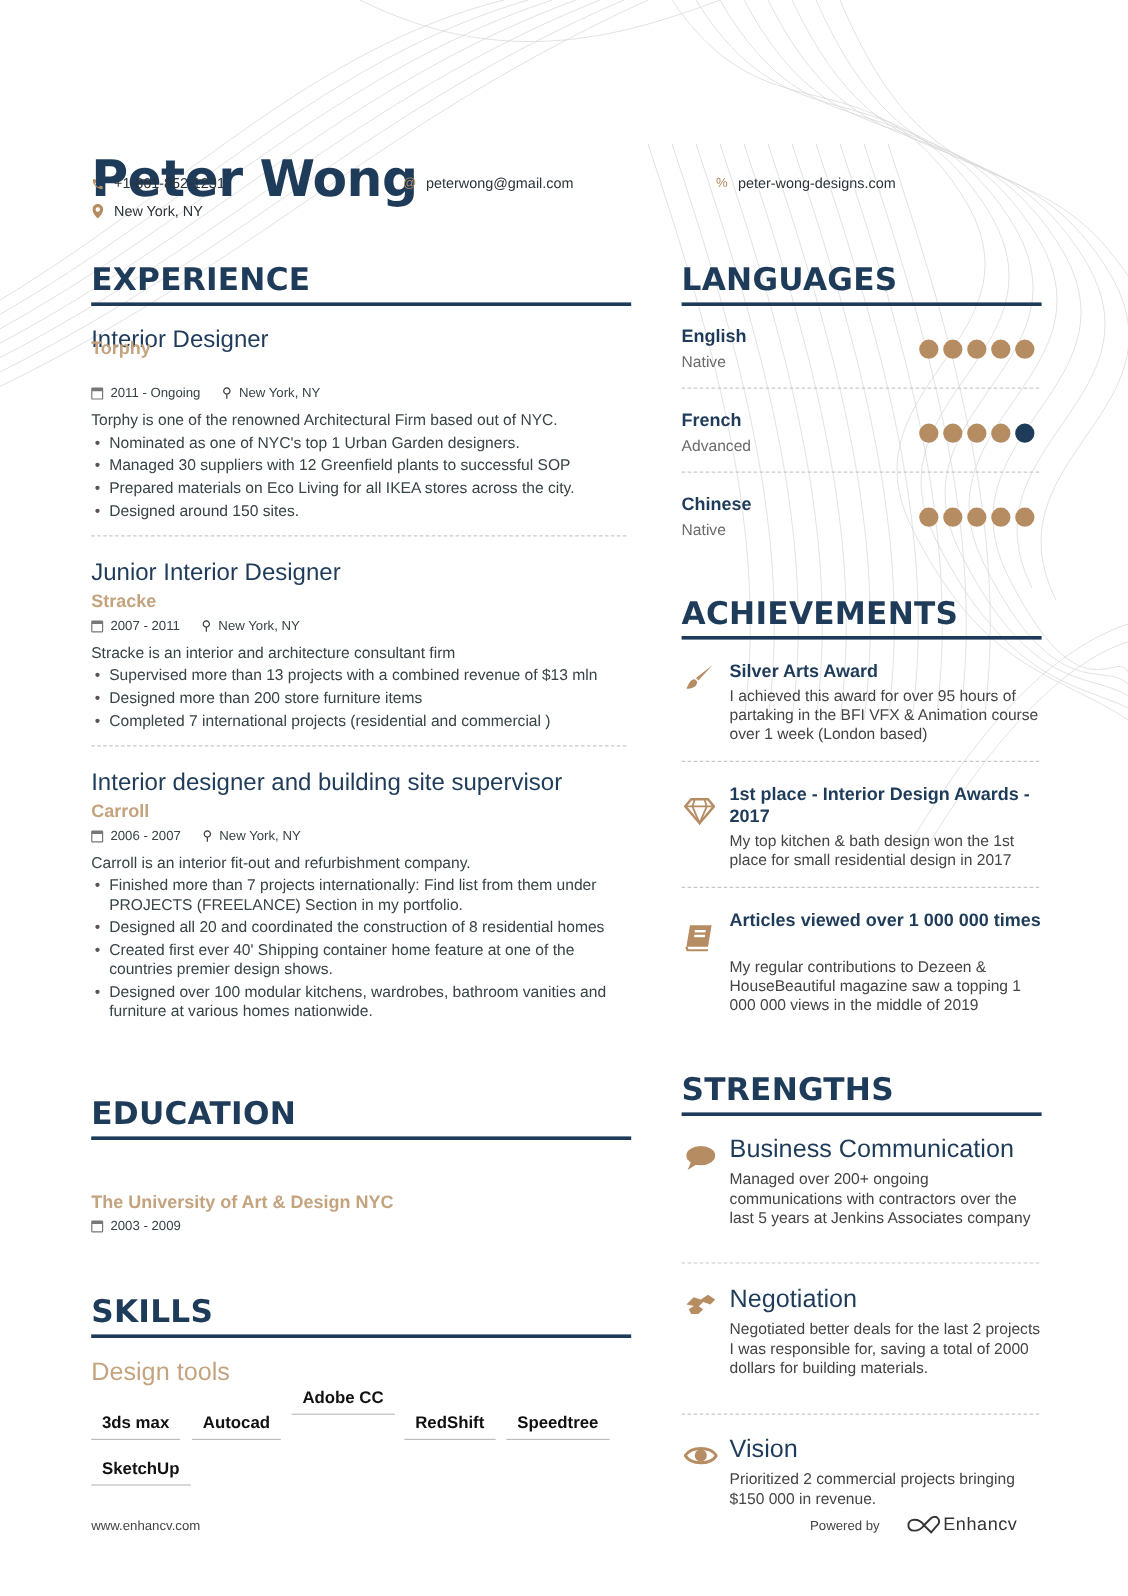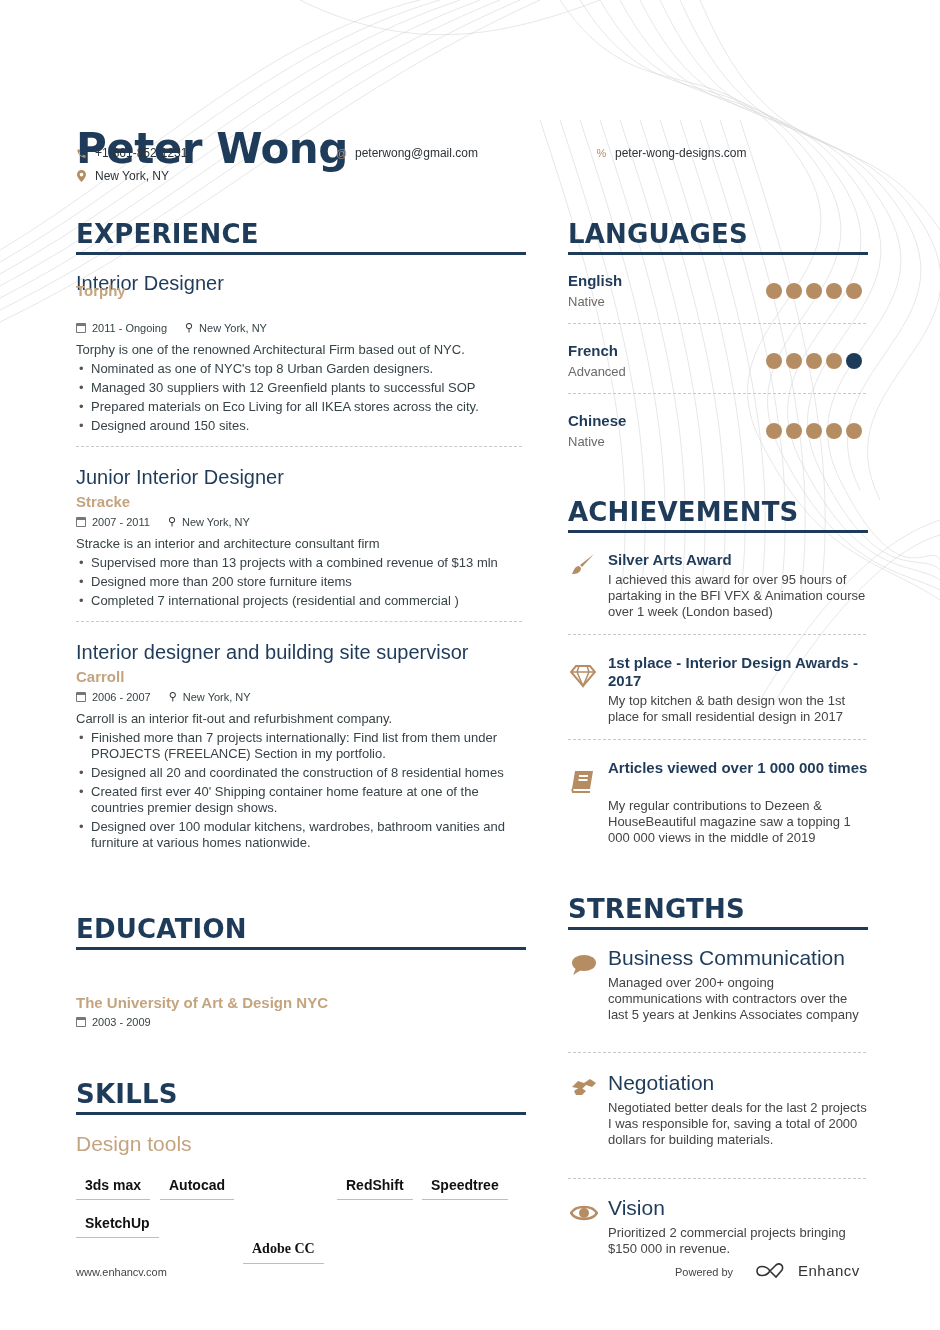--- a/index.html
+++ b/index.html
@@ -129,7 +129,7 @@
   </div>
   <div class="desc" style="top:342px;">Torphy is one of the renowned Architectural Firm based out of NYC.</div>
   <ul class="bullets" style="top:361px;">
-    <li>Nominated as one of NYC's top 8 Urban Garden designers.</li>
+    <li>Nominated as one of NYC's top 1 Urban Garden designers.</li>
     <li>Managed 30 suppliers with 12 Greenfield plants to successful SOP</li>
     <li>Prepared materials on Eco Living for all IKEA stores across the city.</li>
     <li>Designed around 150 sites.</li>

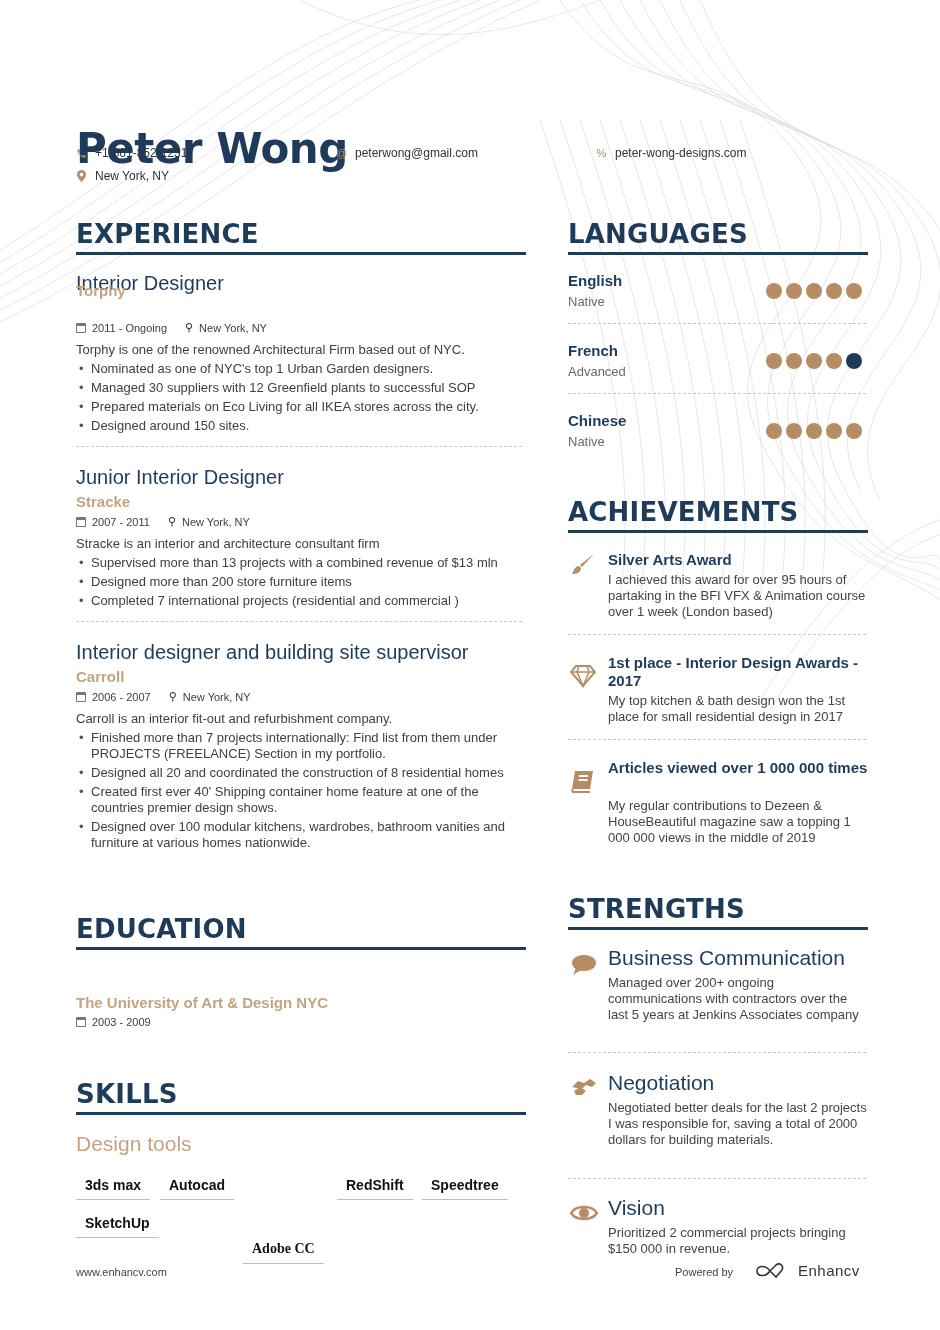--- a/index.html
+++ b/index.html
@@ -191,7 +191,7 @@
   <div class="skill-cat" style="top:1132px;">Design tools</div>
   <div class="tag" style="left:76px; top:1177px;">3ds max</div>
   <div class="tag" style="left:160px; top:1177px;">Autocad</div>
-  <div class="tag" style="left:243px; top:1241px;font-family:Liberation Serif, serif;">Adobe CC</div>
+  <div class="tag" style="left:243px; top:1156px;">Adobe CC</div>
   <div class="tag" style="left:337px; top:1177px;">RedShift</div>
   <div class="tag" style="left:422px; top:1177px;">Speedtree</div>
   <div class="tag" style="left:76px; top:1215px;text-align:center;">SketchUp</div>

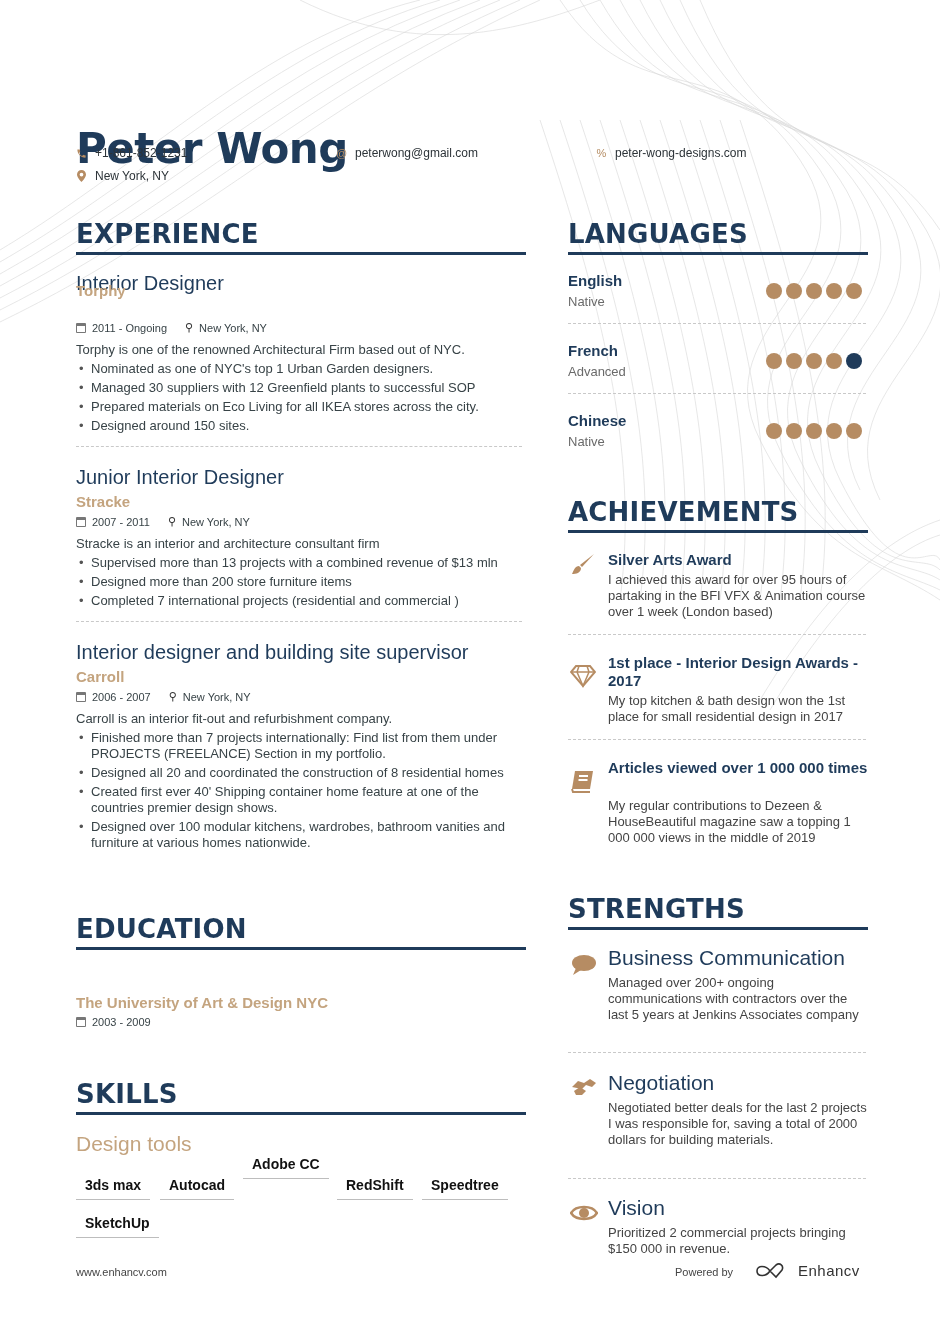--- a/index.html
+++ b/index.html
@@ -44,7 +44,7 @@
 
   .footer-url { position: absolute; left: 76px; top: 1266px; font-size: 11px; color: #444; }
   .powered { position: absolute; left: 675px; top: 1266px; font-size: 11px; color: #444; }
-  .brand { position: absolute; left: 754px; top: 1262px; display: flex; align-items: center; gap: 12px; font-size: 15px; color: #333; letter-spacing: 0.5px; }
+  .brand { position: absolute; left: 754px; top: 1262px; display: flex; align-items: center; gap: 0; font-size: 15px; color: #333; letter-spacing: 0.5px; }
 </style>
 </head>
 <body>

